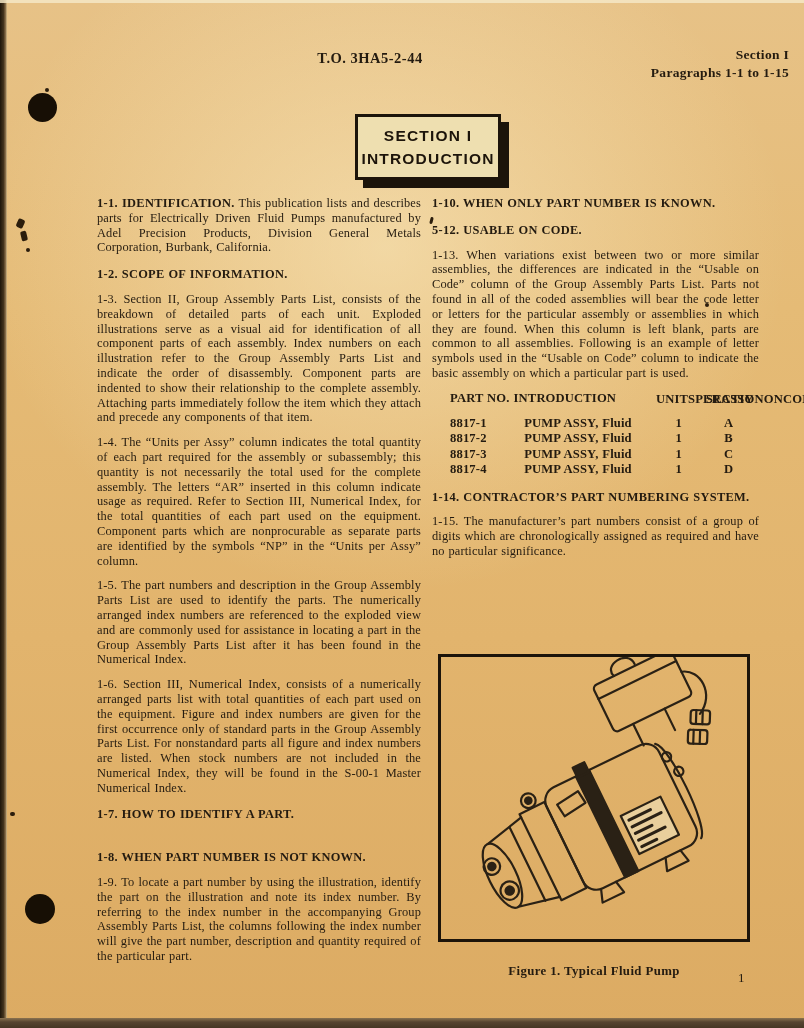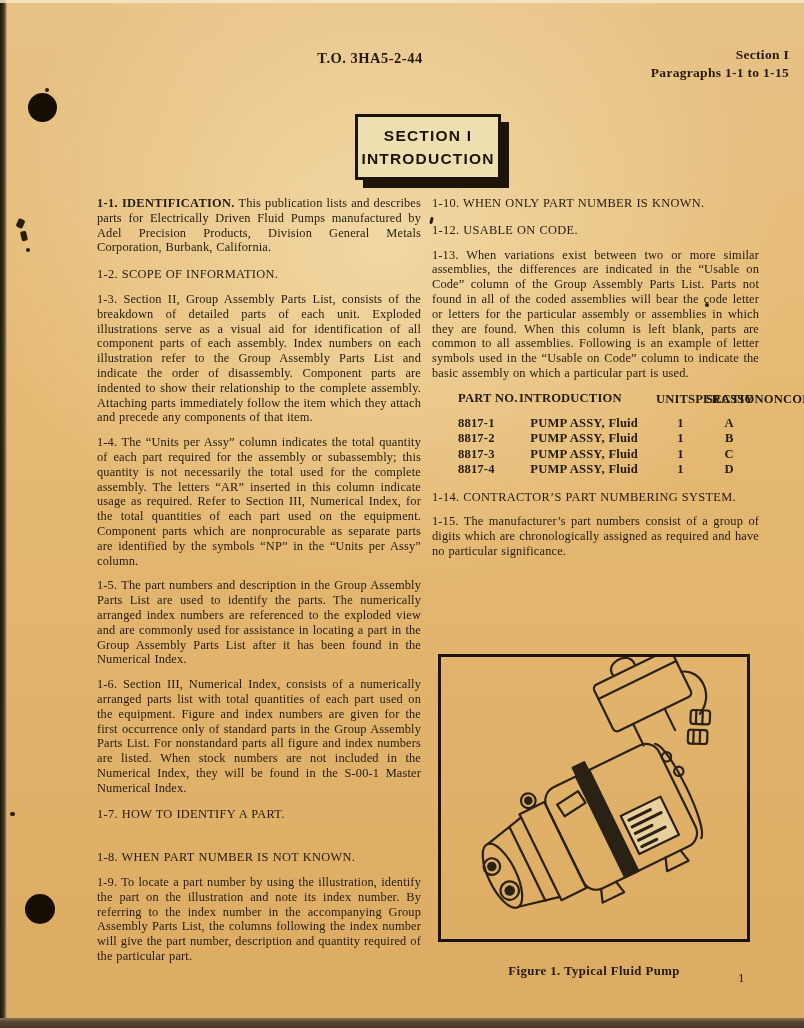--- a/index.html
+++ b/index.html
@@ -48,7 +48,7 @@
   .col-left{left:97px;width:324px;}
   .col-right{left:432px;width:327px;}
   .col p{margin:0 0 10px 0;}
-  .col p.head{font-weight:normal;margin:12px 0 10px 0;text-align:left;letter-spacing:.3px;}
+  .col p.head{font-weight:bold;margin:12px 0 10px 0;text-align:left;letter-spacing:.3px;}
   .col p.first{margin-top:0;}
   .col p.gap-before{margin-top:28px;}
   .lead{font-weight:bold;letter-spacing:.3px;}

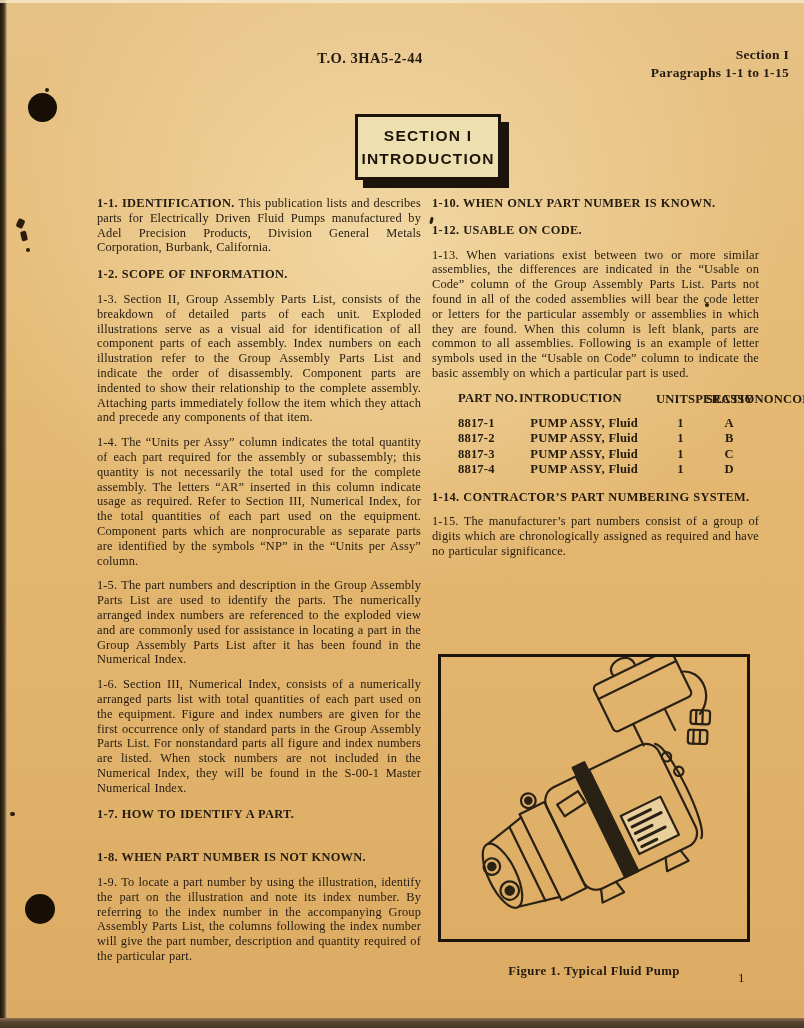--- a/index.html
+++ b/index.html
@@ -117,7 +117,7 @@
 
   <div class="col col-right">
     <p class="head first">1-10. WHEN ONLY PART NUMBER IS KNOWN.</p>
-    <p class="head">1-12. USABLE ON CODE.</p>
+    <p class="head">5-12. USABLE ON CODE.</p>
     <p>1-13. When variations exist between two or more similar assemblies, the differences are indicated in the “Usable on Code” column of the Group Assembly Parts List.  Parts not found in all of the coded assemblies will bear the code letter or letters for the particular assembly or assemblies in which they are found.  When this column is left blank, parts are common to all assemblies.  Following is an example of letter symbols used in the “Usable on Code” column to indicate the basic assembly on which a particular part is used.</p>
 
     <div class="ptable">

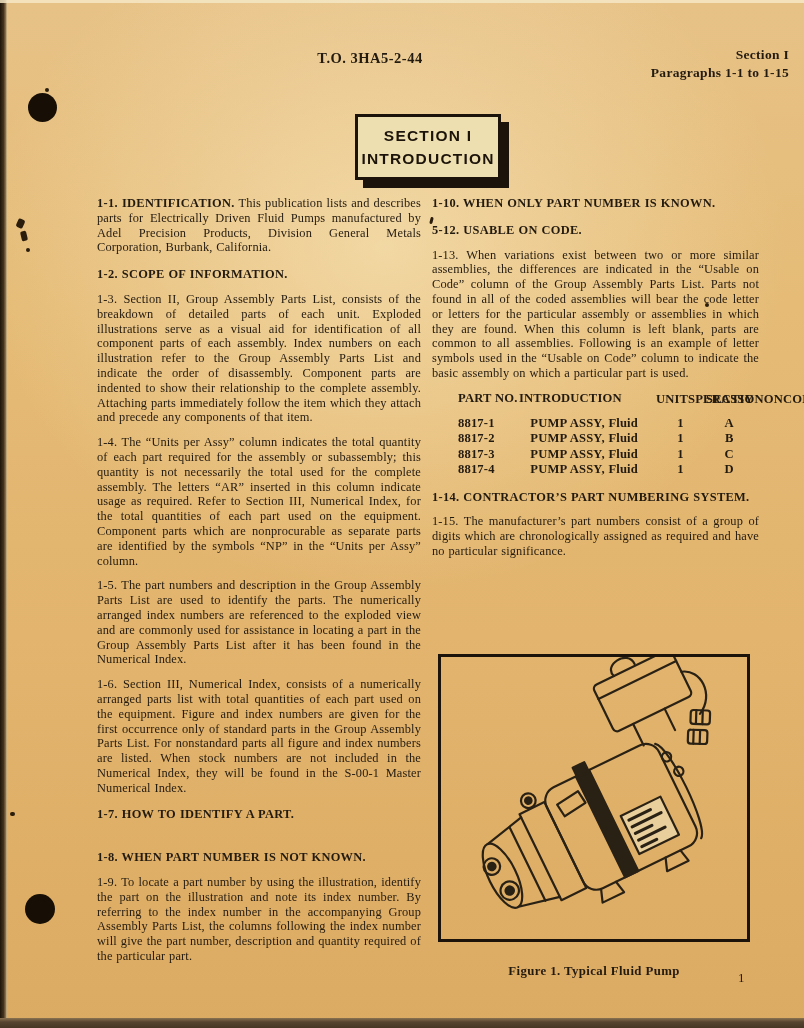--- a/index.html
+++ b/index.html
@@ -57,7 +57,7 @@
   .ptable{margin:8px 0 6px 18px;width:300px;font-weight:bold;font-size:12.6px;}
   .t-head{display:flex;align-items:flex-end;}
   .stack{display:flex;text-align:center;line-height:13px;}
-  .c-part{width:66px;margin-left:8px;}
+  .c-part{width:66px;}
   .c-desc{width:148px;}
   .c-units{width:42px;text-align:center;}
   .c-code{width:44px;text-align:center;margin-left:8px;}

